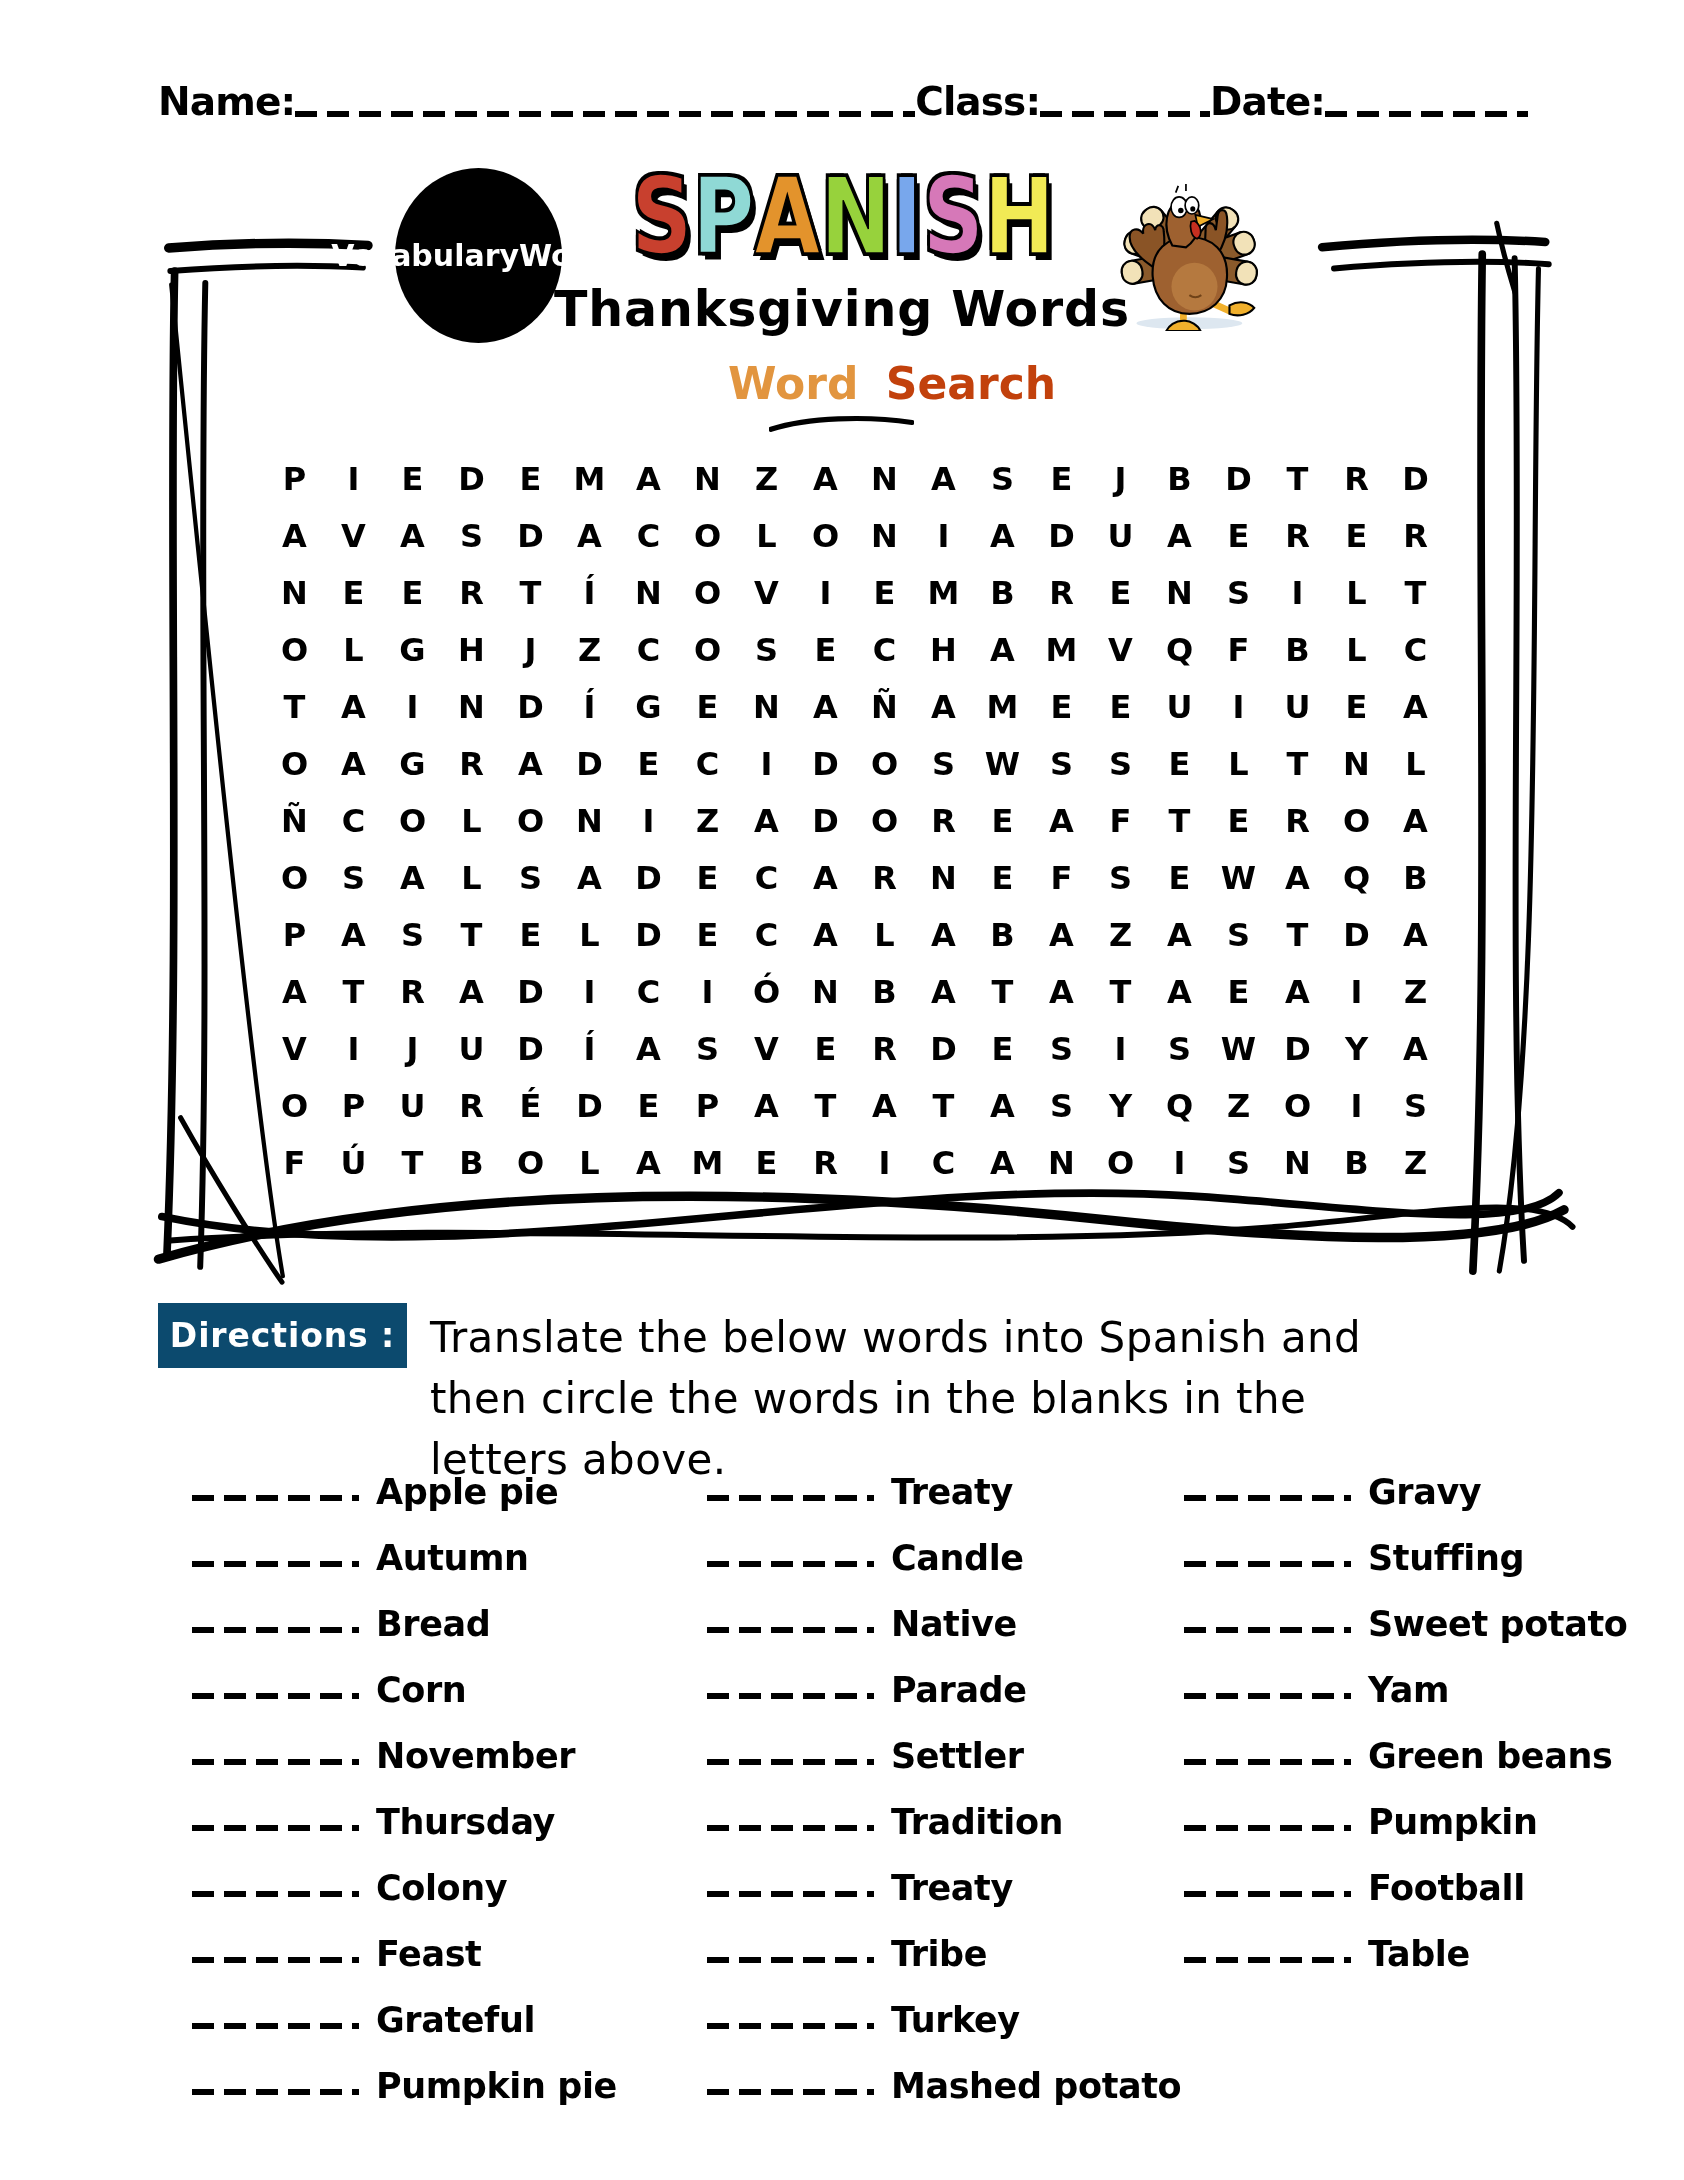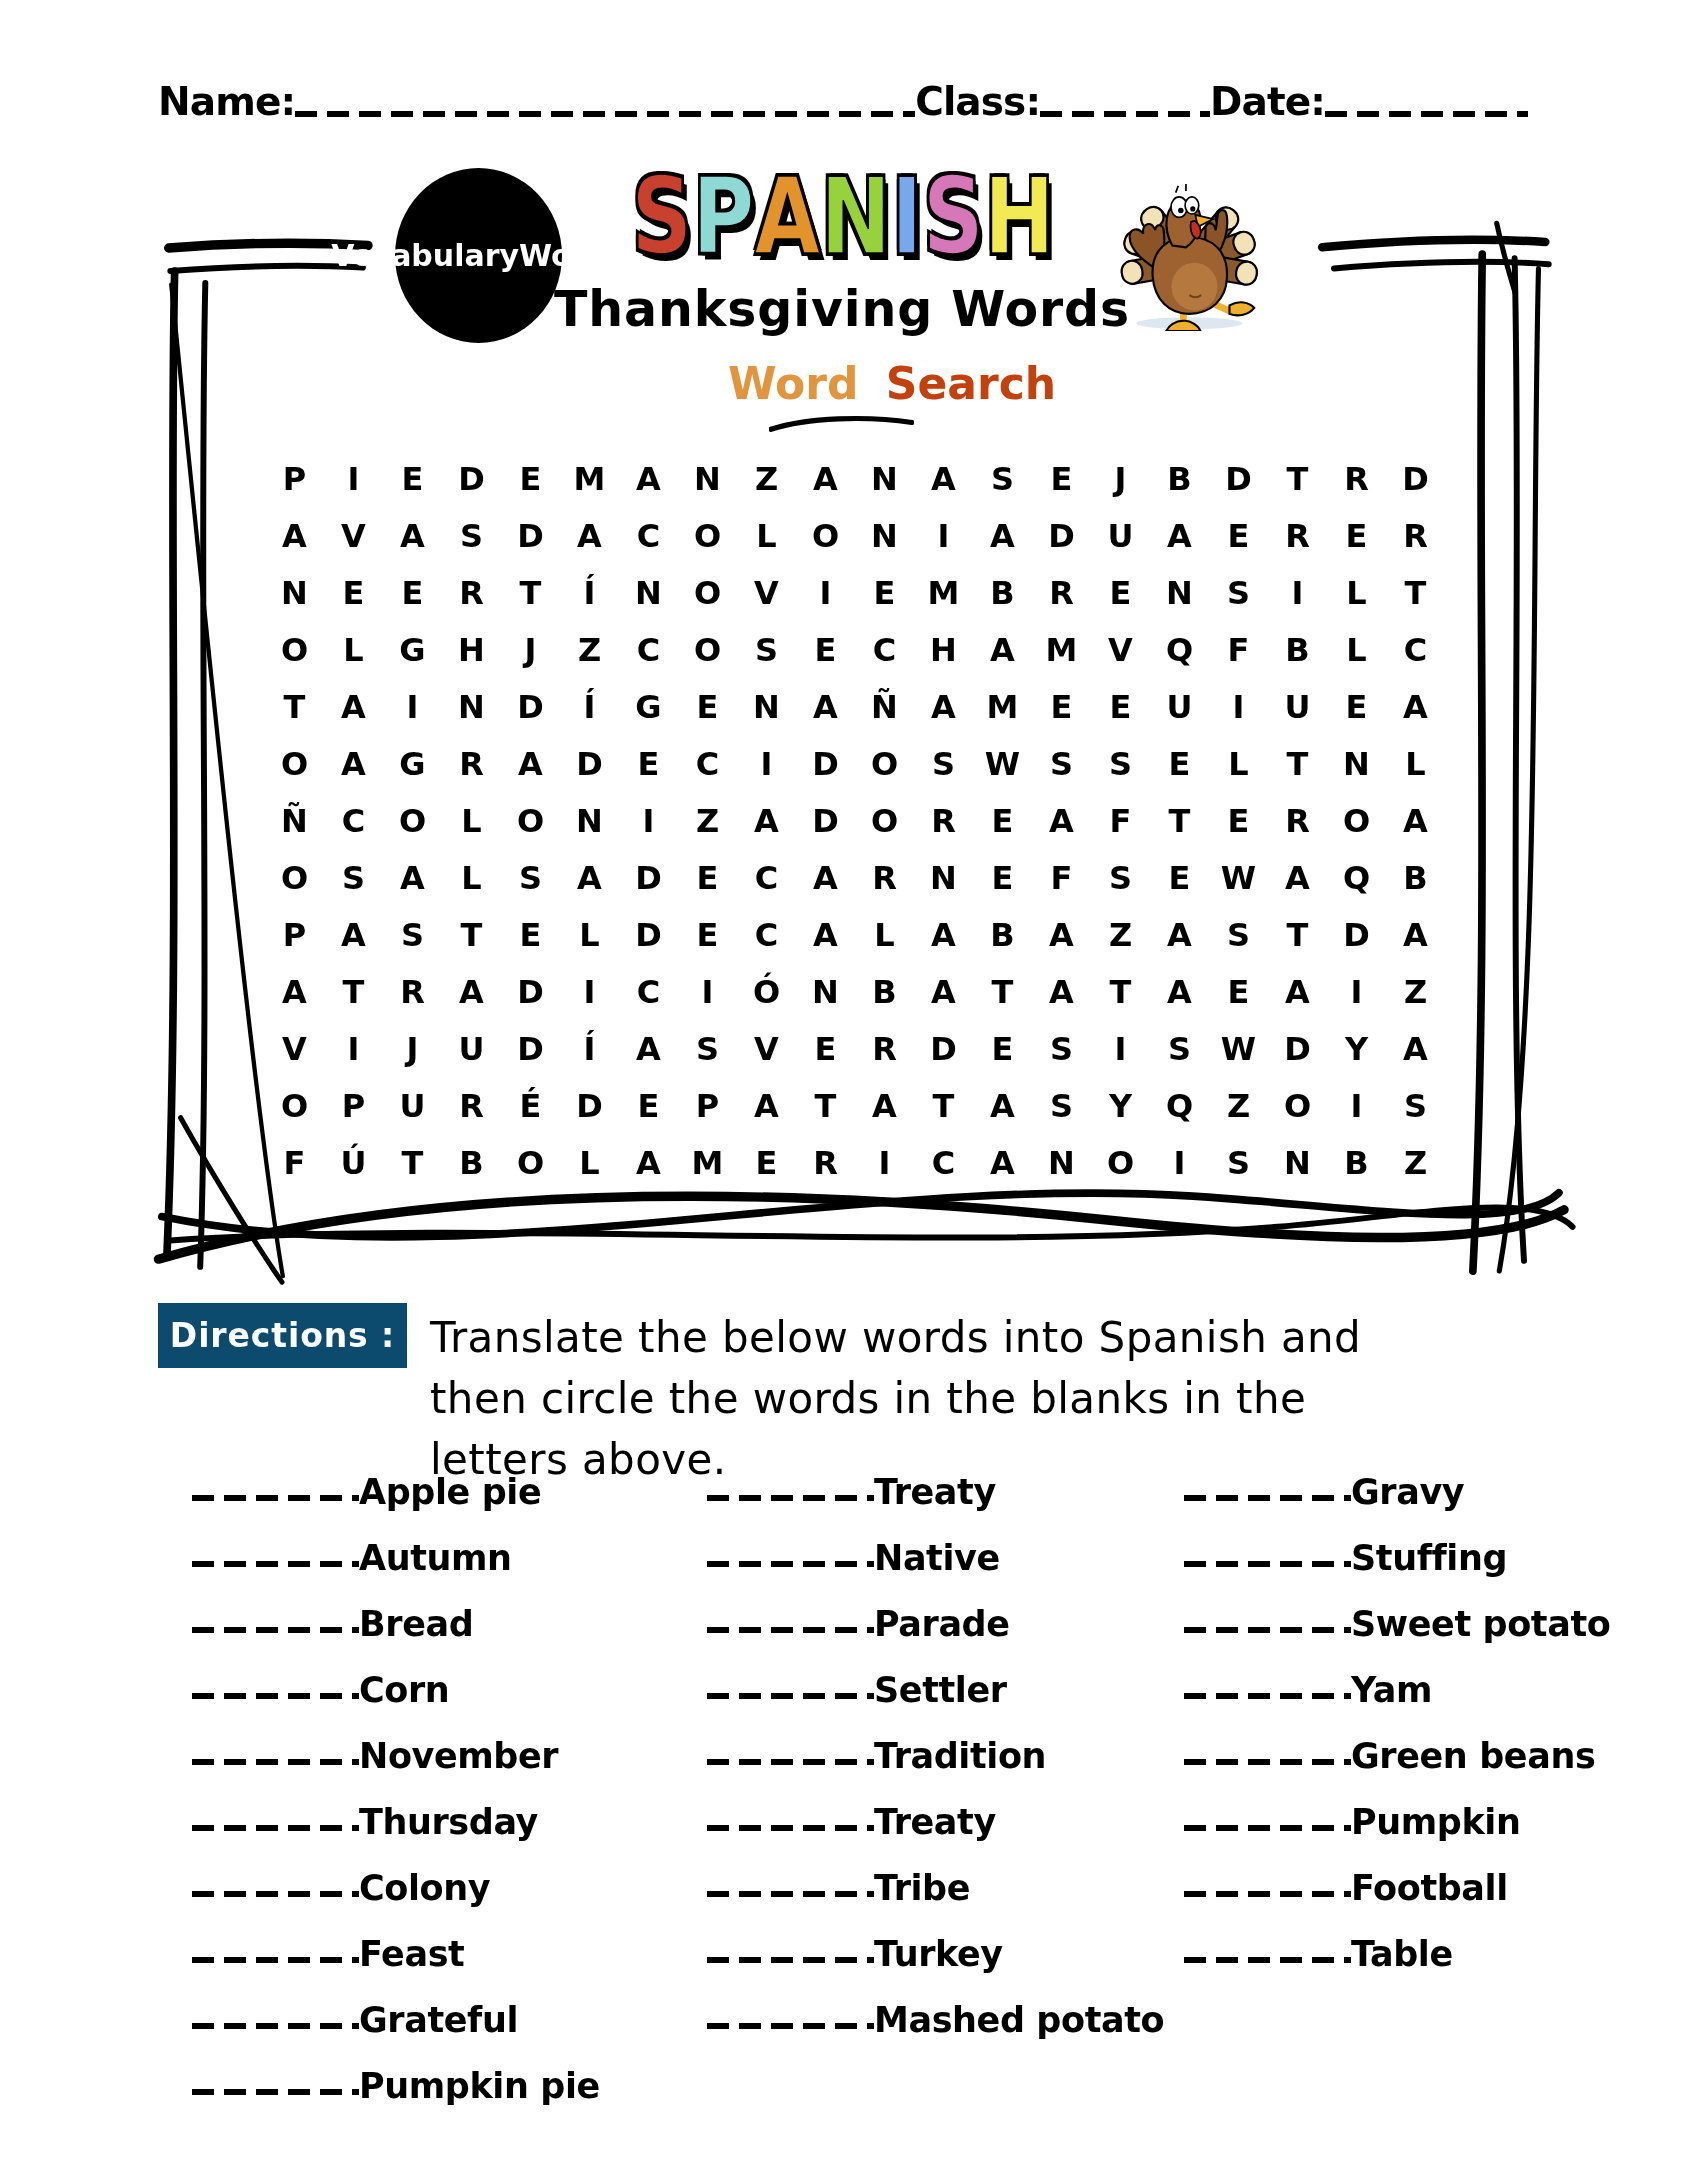--- a/index.html
+++ b/index.html
@@ -38,7 +38,7 @@
            font-size:42px;font-weight:400;line-height:1.45;letter-spacing:0.4px;}
   
   .col{position:absolute;top:1459px;display:flex;flex-direction:column;}
-  .wl-item{height:66px;display:flex;align-items:center;}
+  .wl-item{height:66px;display:flex;align-items:center;gap:17px;}
   .wlb{width:167px;margin-top:17px;}
   .wl-label{font-size:35px;font-weight:700;white-space:nowrap;letter-spacing:-0.4px;}
   #col0{left:192px;} #col1{left:707px;} #col2{left:1184px;}

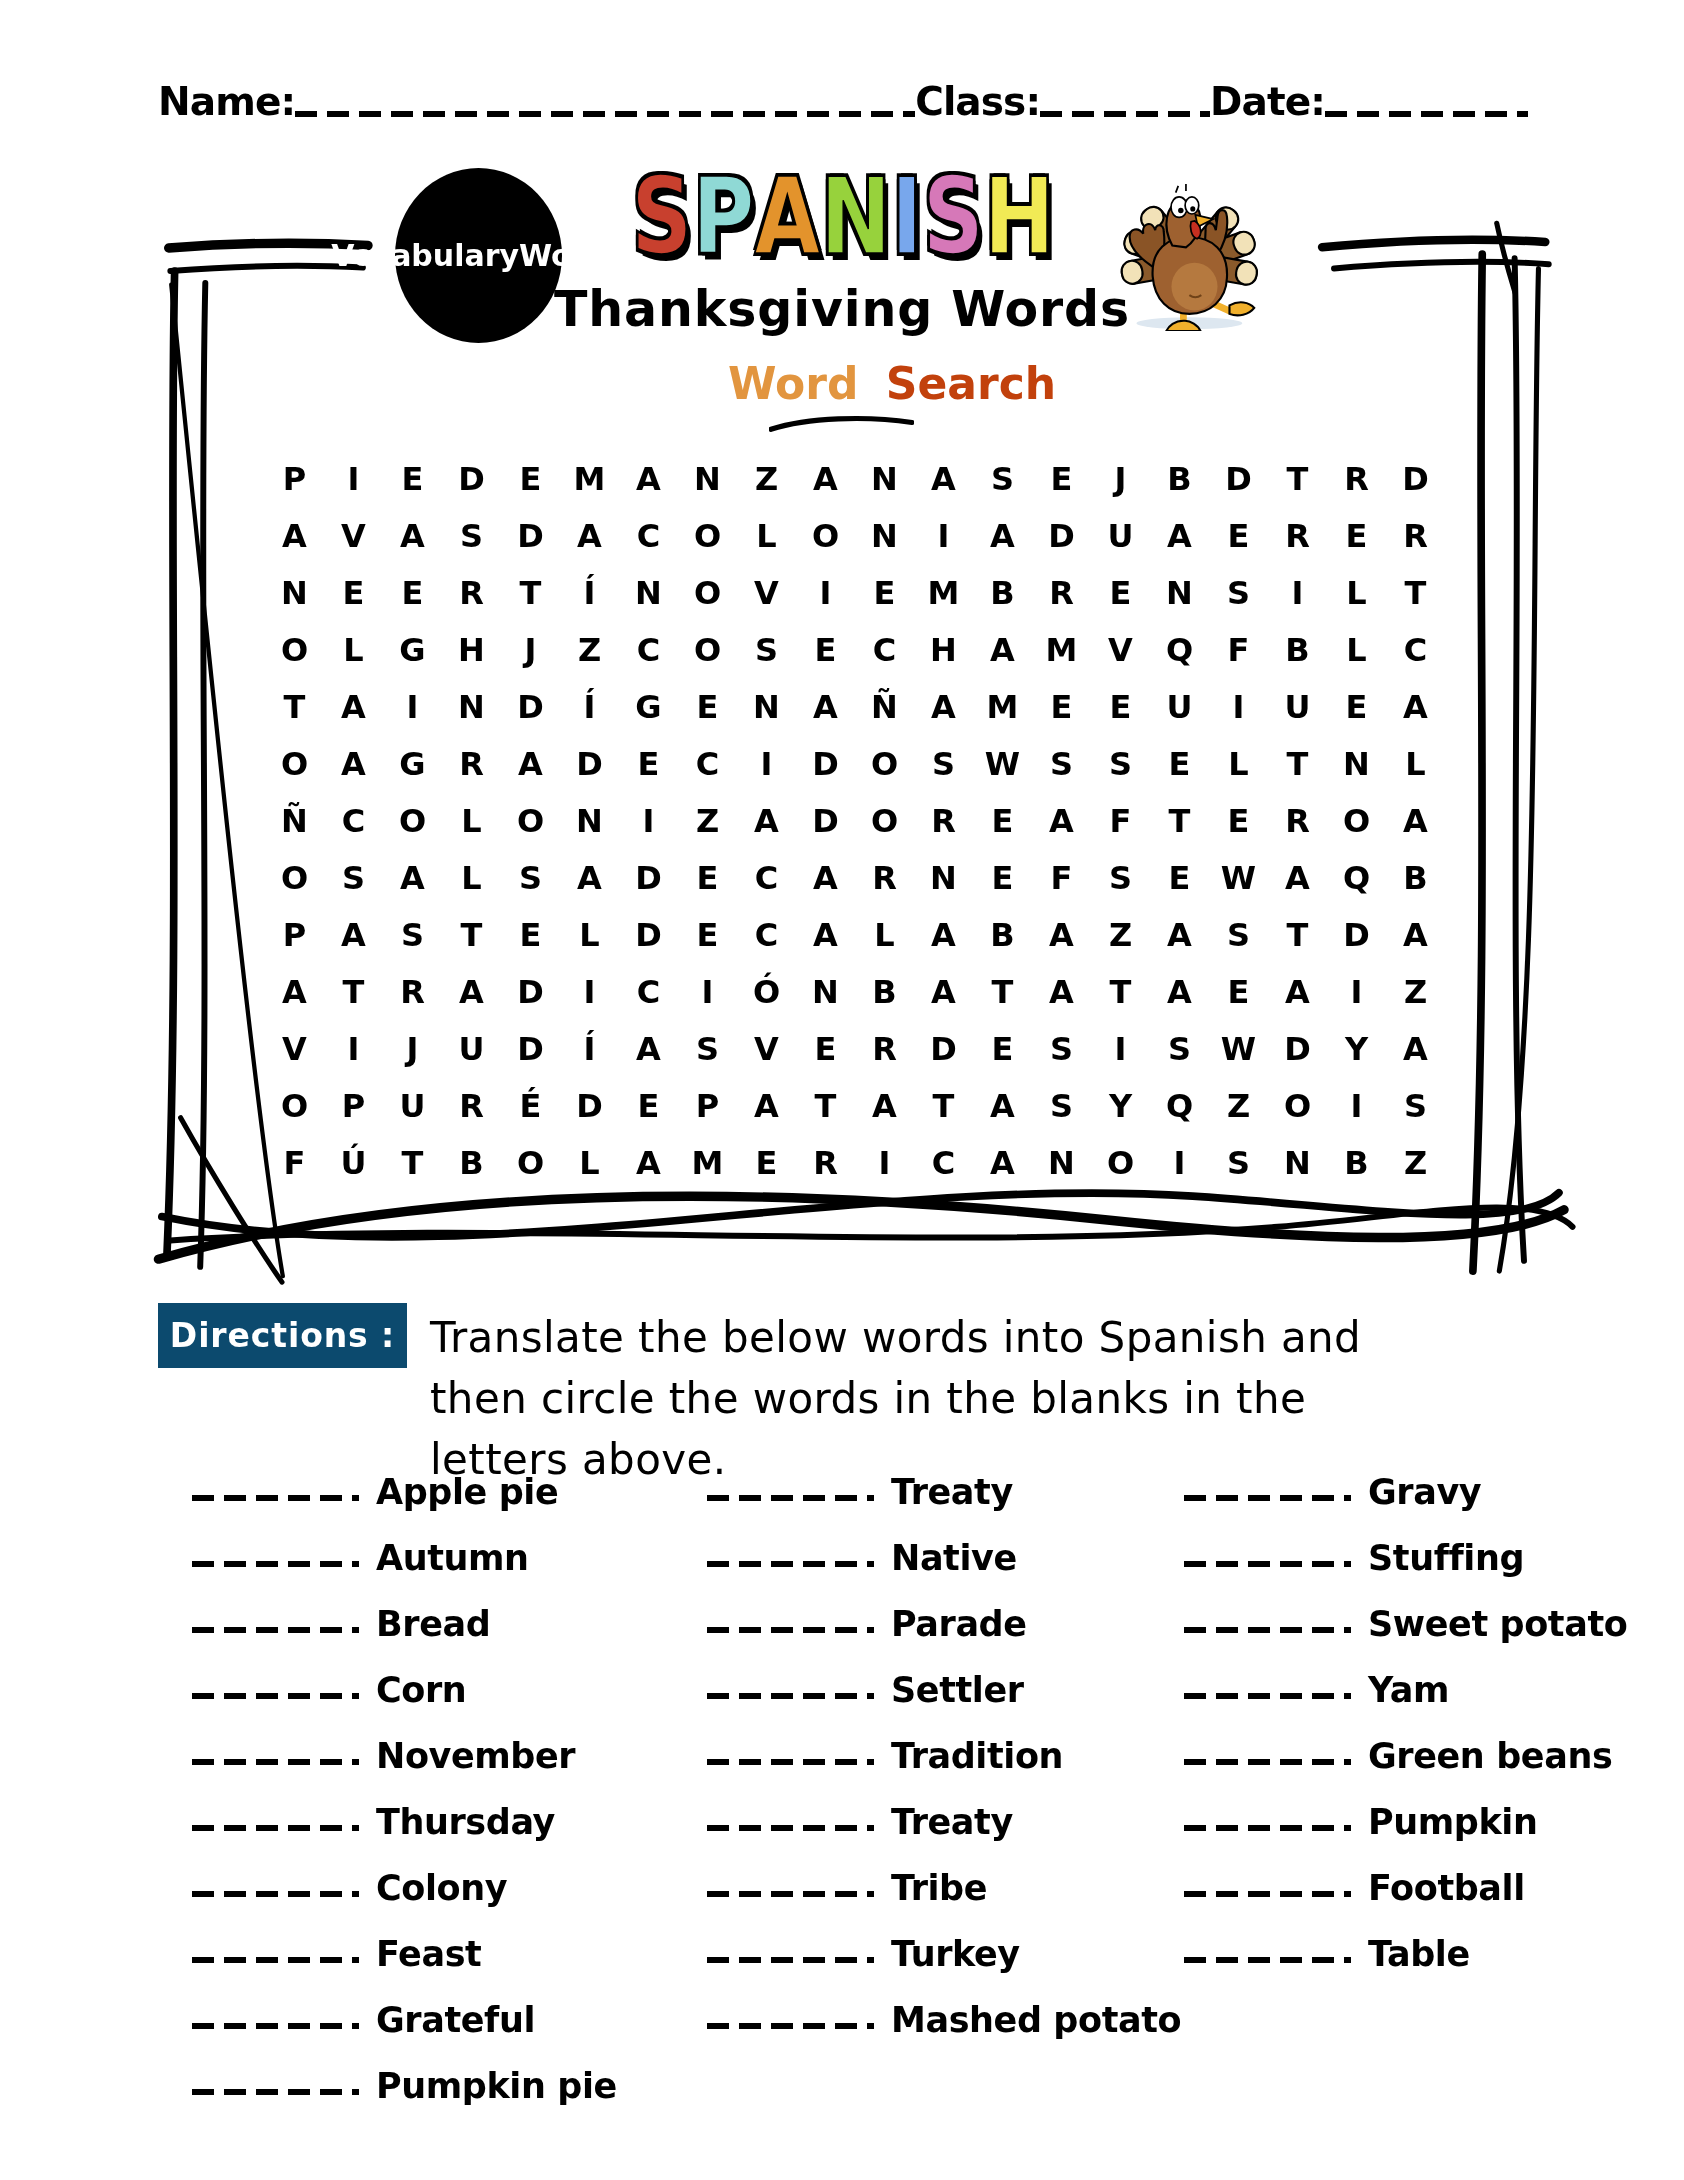--- a/index.html
+++ b/index.html
@@ -472,6 +472,10 @@
       </div>
       <div class="wl-item">
         <span class="dash wlb"></span>
+        <span class="wl-label">Candle</span>
+      </div>
+      <div class="wl-item">
+        <span class="dash wlb"></span>
         <span class="wl-label">Native</span>
       </div>
       <div class="wl-item">

